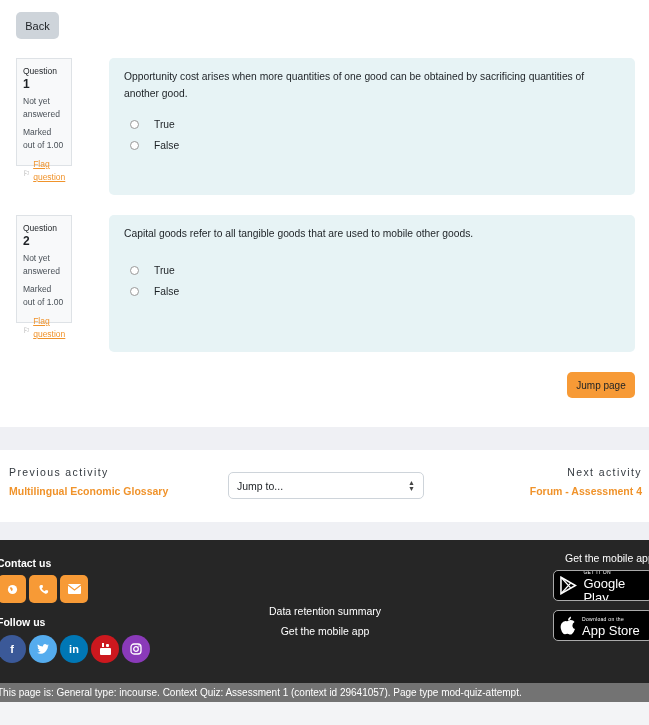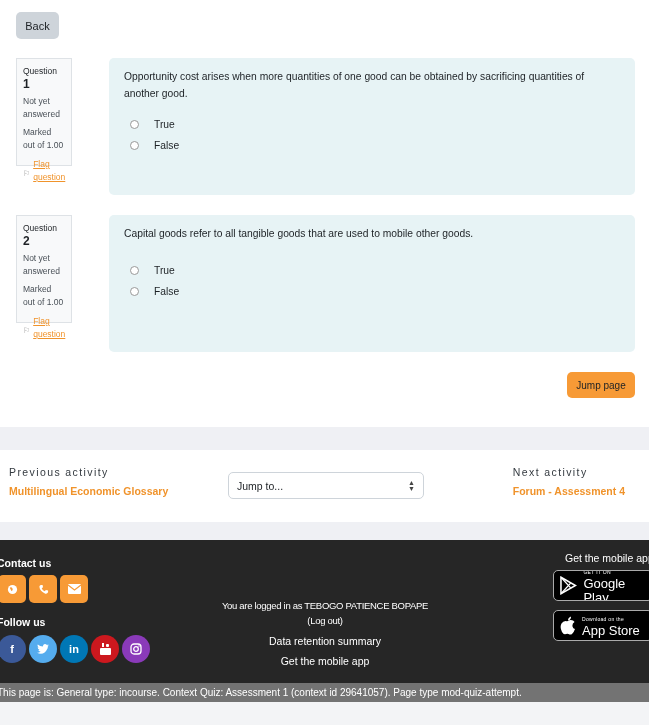--- a/index.html
+++ b/index.html
@@ -28,7 +28,7 @@
     .band { position: absolute; left: 0; width: 649px; background: #eff0f4; }
     .navbar { position: absolute; left: 0; top: 450px; width: 649px; height: 72px; background: #fff; }
     .nav-prev { position: absolute; left: 9px; top: 16px; }
-    .nav-next { position: absolute; right: 24px; top: 16px; text-align: left; }
+    .nav-next { position: absolute; right: 7px; top: 16px; text-align: right; }
     .nav-heading { font-size: 10.5px; letter-spacing: 1.4px; color: #343a40; }
     .nav-link { margin-top: 7px; font-size: 10.5px; color: #f0932b; cursor: pointer; font-weight: bold; }
     .jump { position: absolute; left: 228px; top: 472px; width: 196px; height: 27px; border: 1px solid #ced4da; border-radius: 5px; background: #fff; font-size: 10.5px; padding: 0 8px; display: flex; align-items: center; justify-content: space-between; color: #1d2125; cursor: pointer; }

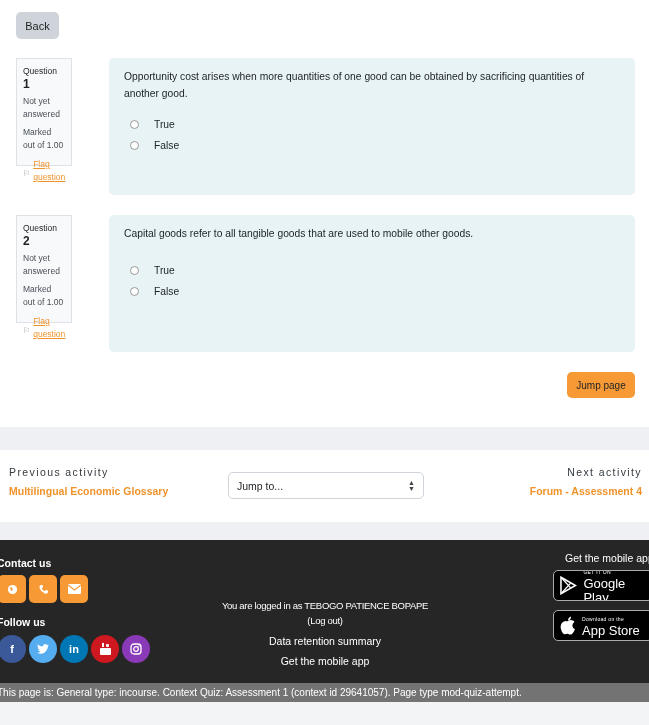--- a/index.html
+++ b/index.html
@@ -181,10 +181,6 @@
     </div>
 
     <div class="footer-center">
-      <div class="logged">
-        <span>You are logged in as TEBOGO PATIENCE BOPAPE</span>
-        <a>(Log out)</a>
-      </div>
       <div class="center-link">Data retention summary</div>
       <div class="center-link2">Get the mobile app</div>
     </div>

